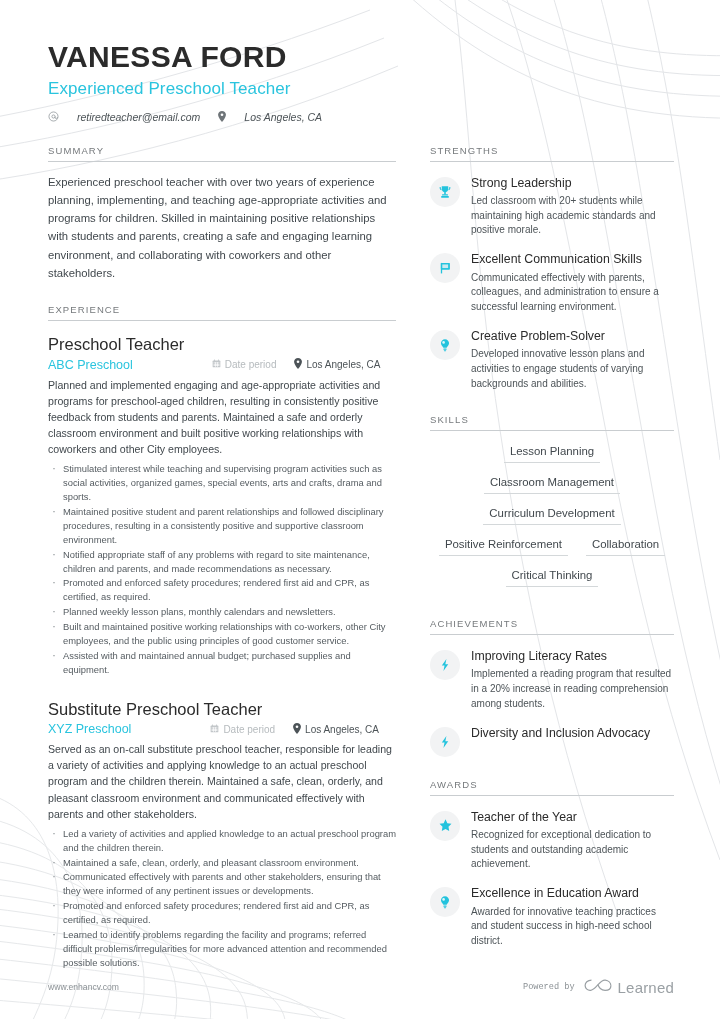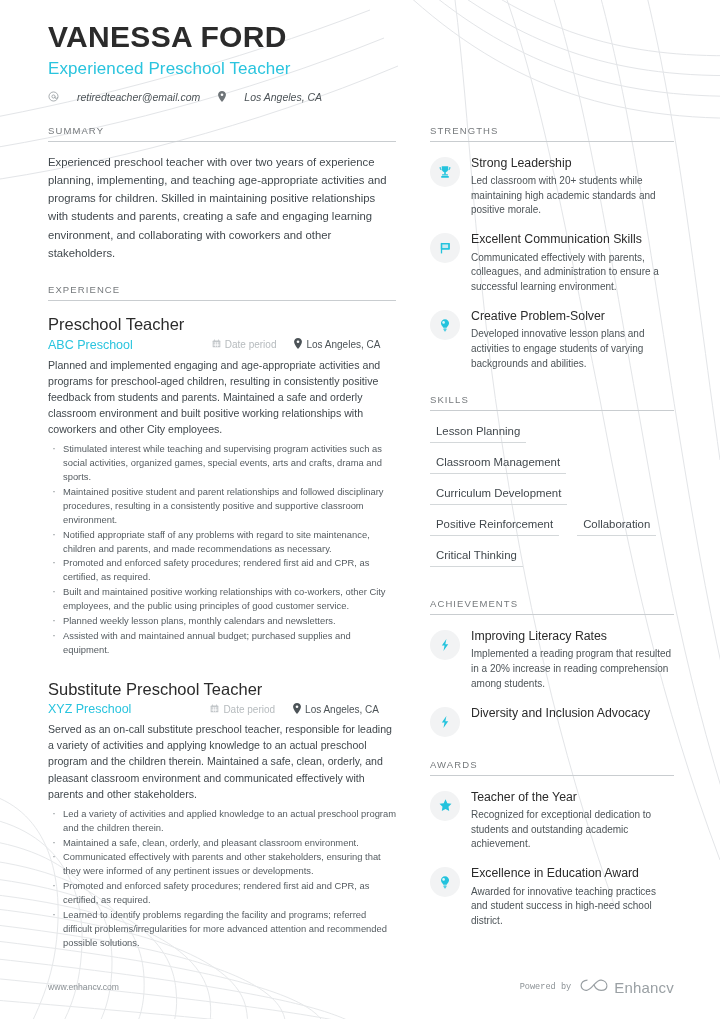--- a/index.html
+++ b/index.html
@@ -25,7 +25,7 @@
     position: relative;
     z-index: 2;
     width: 720px; height: 1019px;
-    padding: 20px 46px 0 48px;
+    padding: 40px 46px 0 48px;
   }
 
   

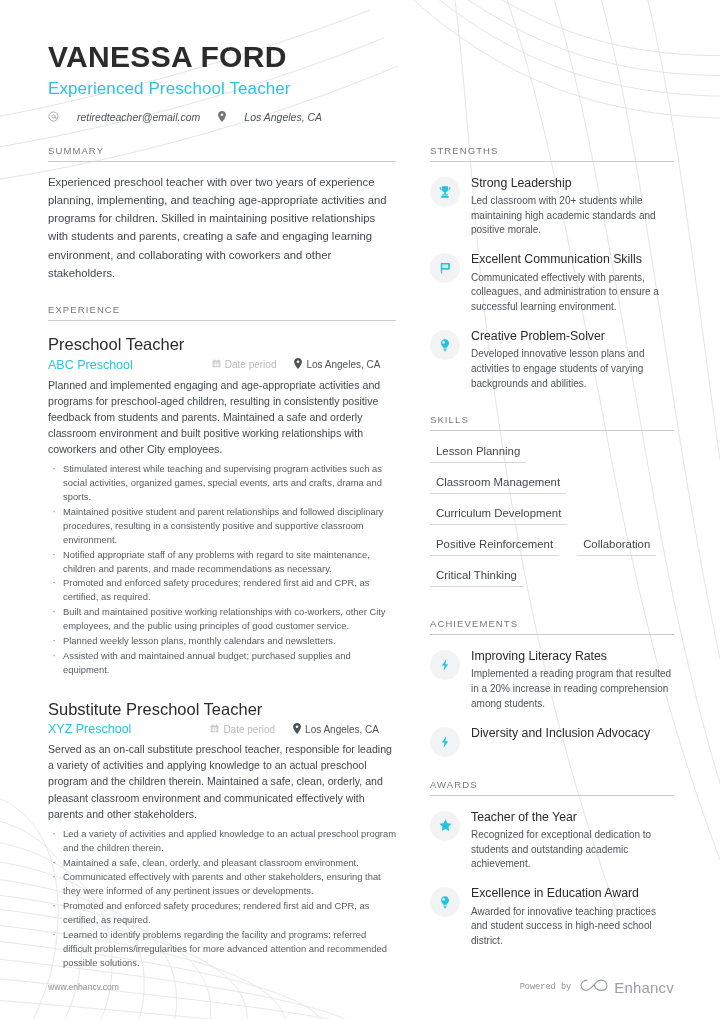--- a/index.html
+++ b/index.html
@@ -162,6 +162,7 @@
     flex-wrap: wrap;
     gap: 0 18px;
     margin-top: 10px;
+    justify-content: center;
   }
   .skill {
     font-size: 11.4px;

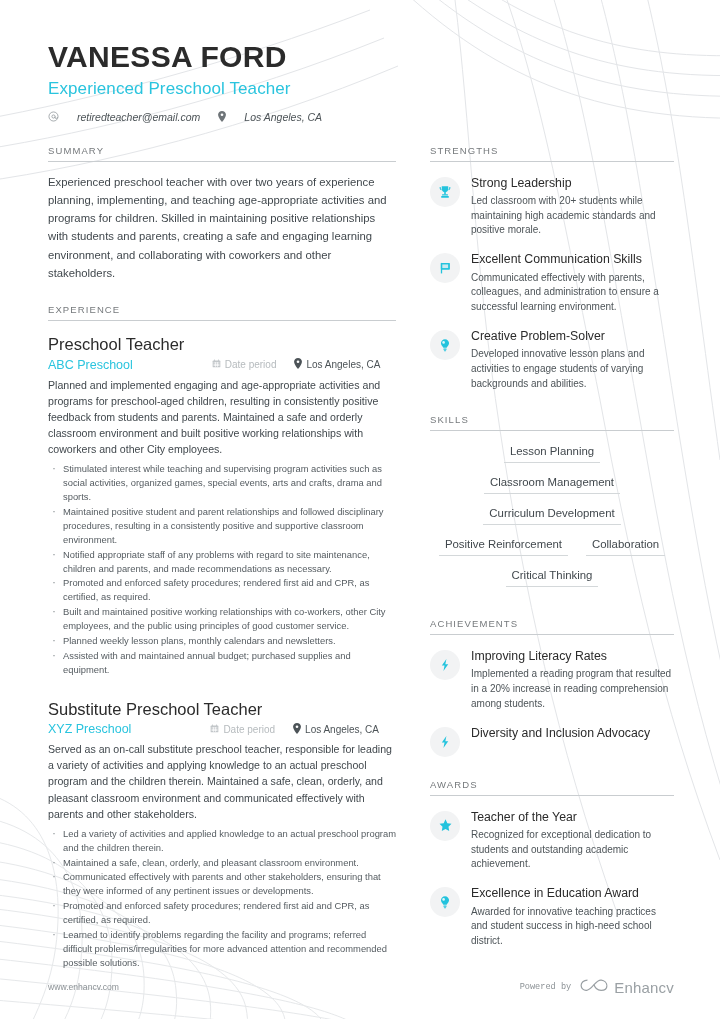--- a/index.html
+++ b/index.html
@@ -311,8 +311,8 @@
                   <li>Maintained positive student and parent relationships and followed disciplinary procedures, resulting in a consistently positive and supportive classroom environment.</li>
                   <li>Notified appropriate staff of any problems with regard to site maintenance, children and parents, and made recommendations as necessary.</li>
                   <li>Promoted and enforced safety procedures; rendered first aid and CPR, as certified, as required.</li>
+                  <li>Planned weekly lesson plans, monthly calendars and newsletters.</li>
                   <li>Built and maintained positive working relationships with co-workers, other City employees, and the public using principles of good customer service.</li>
-                  <li>Planned weekly lesson plans, monthly calendars and newsletters.</li>
                   <li>Assisted with and maintained annual budget; purchased supplies and equipment.</li>
                 </ul>
               </div>

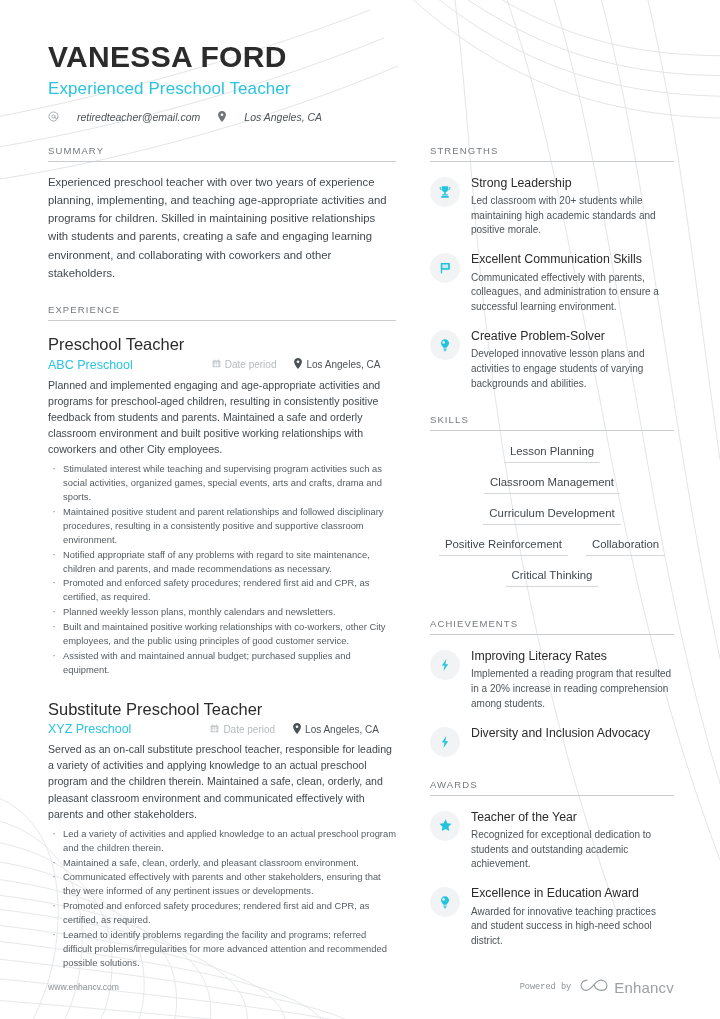--- a/index.html
+++ b/index.html
@@ -490,7 +490,7 @@
             <path d="M28.8 9.2 C28.8 12.2 26.2 14.2 22.6 14.2 C18.4 14.2 15.6 10.8 15 8.2"></path>
           </svg>
         </span>
-        <span class="brand-name">Enhancv</span>
+        <span class="brand-name">Learned</span>
       </span>
     </div>
   </div>

